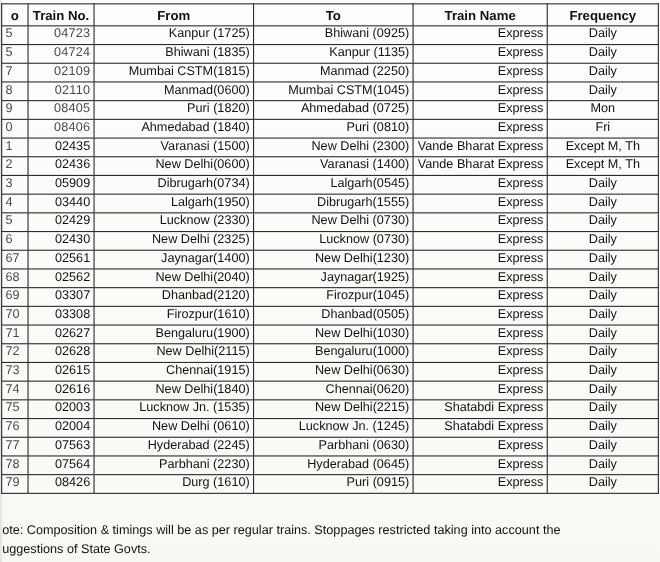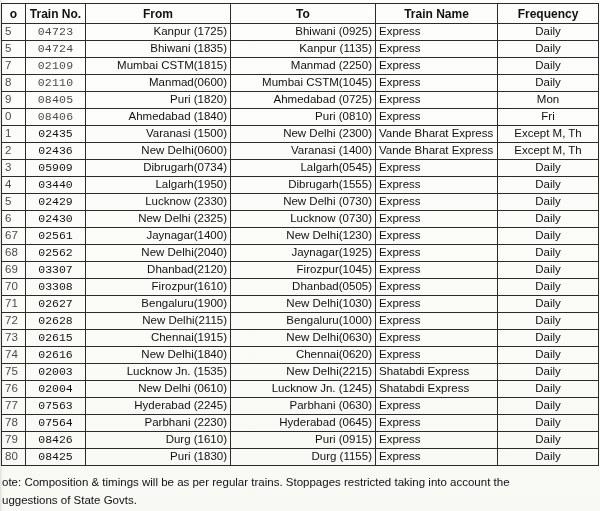--- a/index.html
+++ b/index.html
@@ -67,10 +67,9 @@
     opacity: 0.92;
   }
   td.trainno {
-    text-align: center;
+    text-align: right;
     padding-left: 4px;
     font-size: 11.5px;
-    font-family: Liberation Mono, monospace;
   }
   td.from, td.to {
     text-align: right;

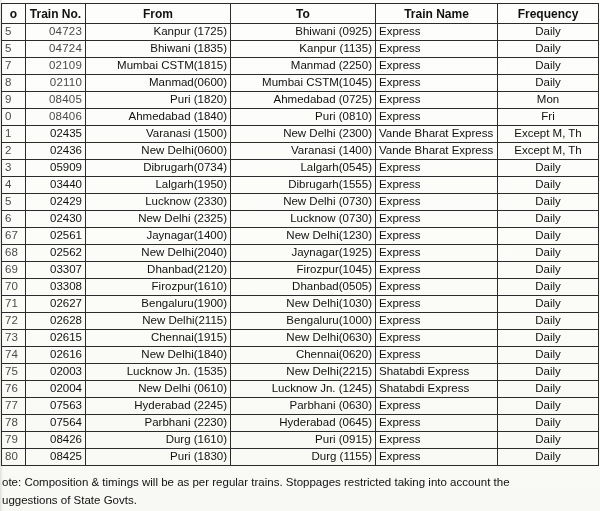--- a/index.html
+++ b/index.html
@@ -76,7 +76,7 @@
     padding-left: 4px;
   }
   td.name {
-    text-align: left;
+    text-align: right;
     padding-left: 4px;
   }
   td.freq {

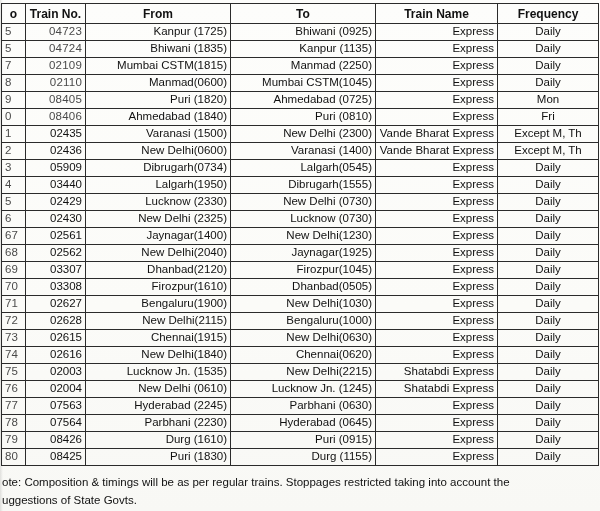--- a/index.html
+++ b/index.html
@@ -337,14 +337,6 @@
             <td class="name">Express</td>
             <td class="freq">Daily</td>
           </tr>
-          <tr>
-            <td class="sno">80</td>
-            <td class="trainno">08425</td>
-            <td class="from">Puri (1830)</td>
-            <td class="to">Durg (1155)</td>
-            <td class="name">Express</td>
-            <td class="freq">Daily</td>
-          </tr>
         </tbody>
     </table>
   </div>

